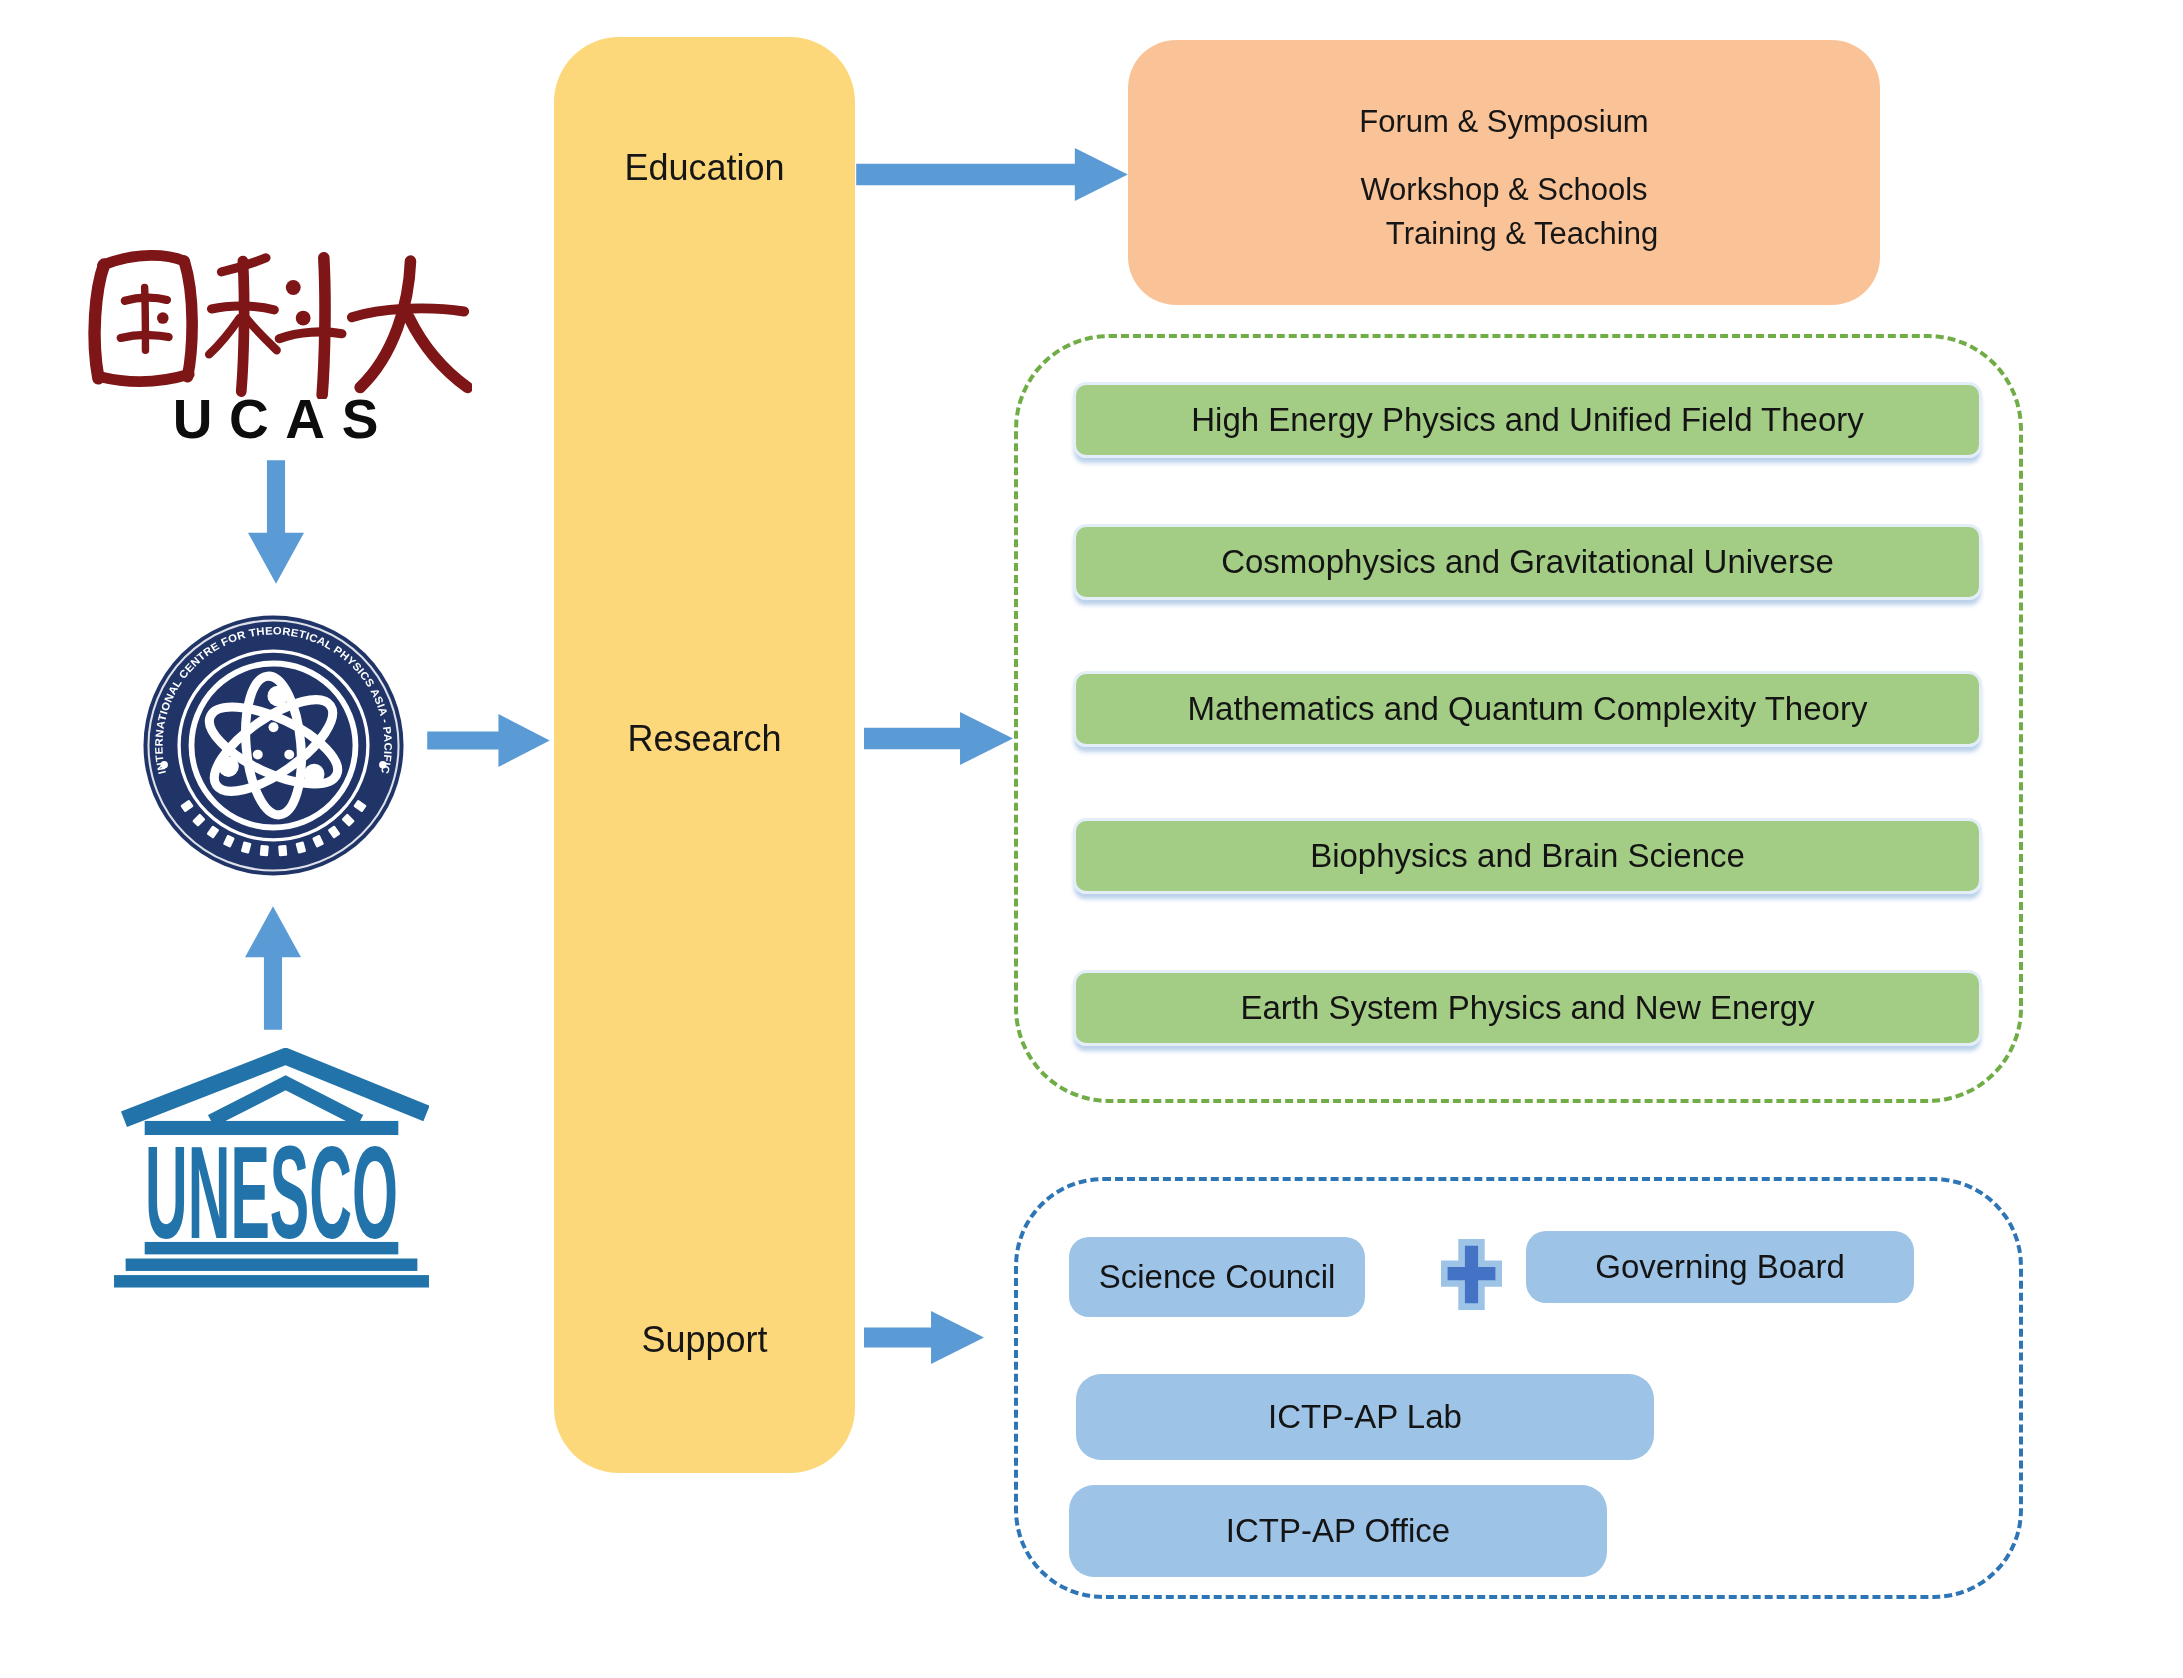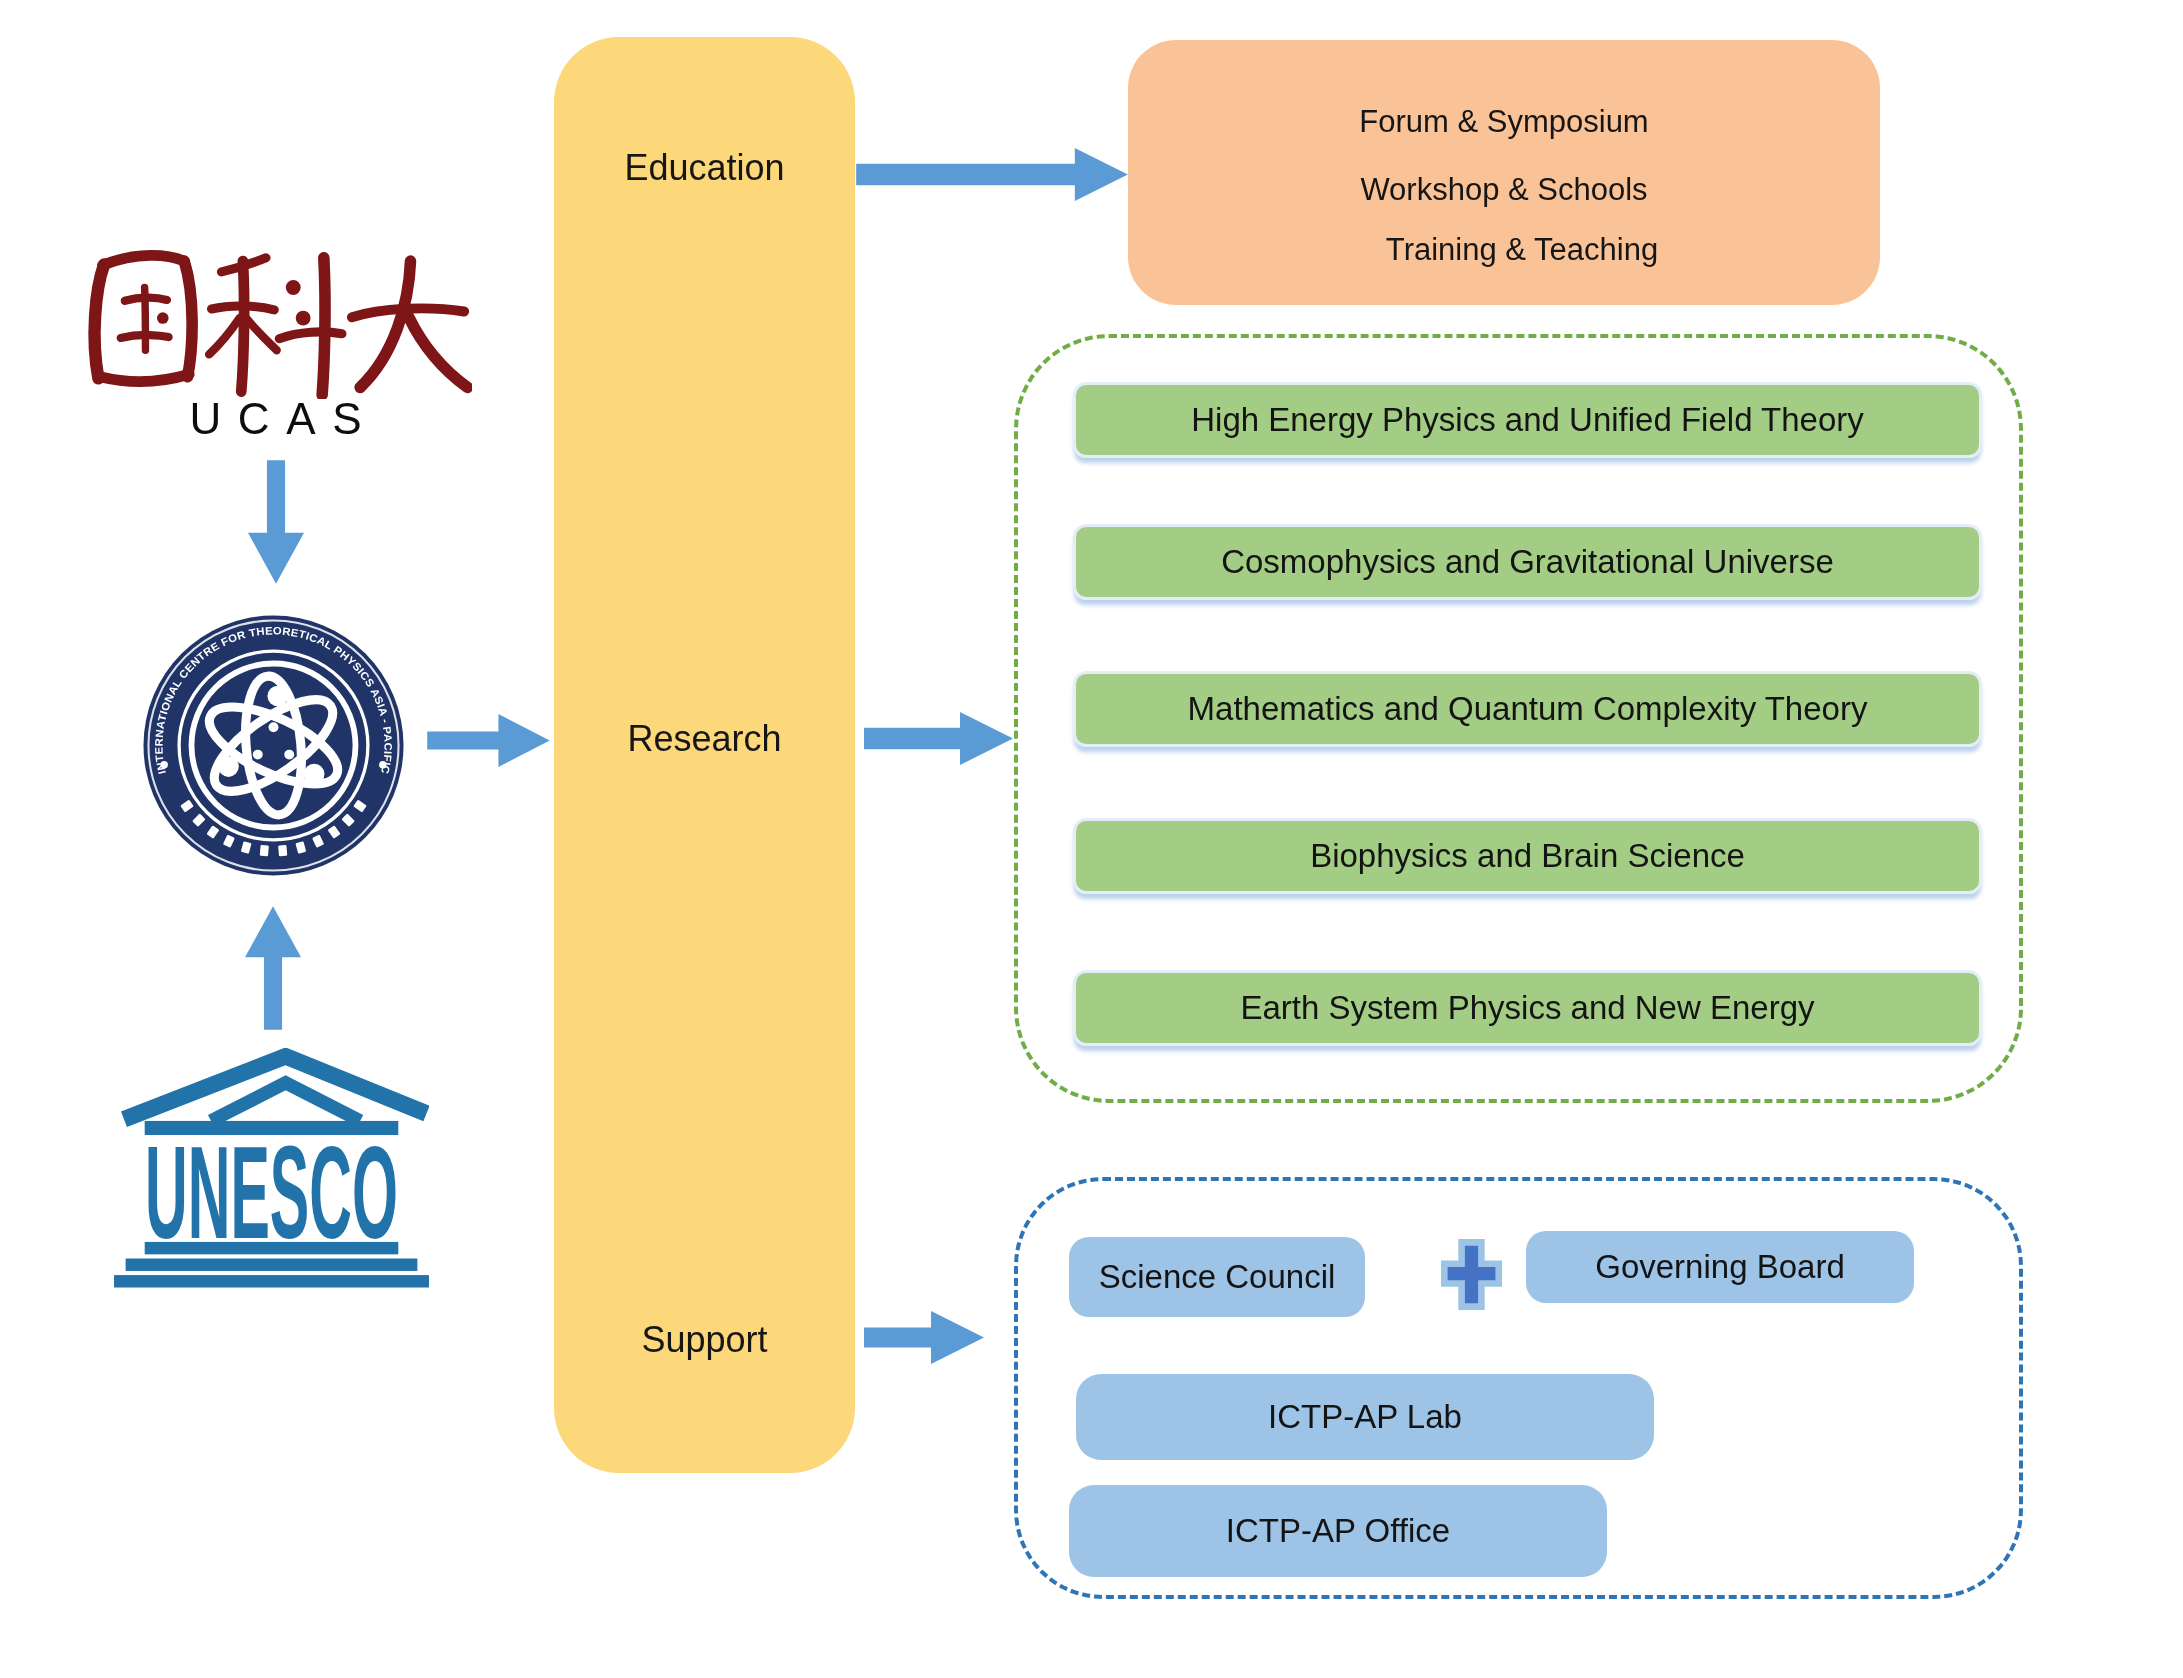--- a/index.html
+++ b/index.html
@@ -29,7 +29,7 @@
   }
   .edu-line.l1{margin-top:60px;}
   .edu-line.l2{margin-top:25px;}
-  .edu-line.l3{margin-top:17px;padding-left:36px;}
+  .edu-line.l3{margin-top:1px;padding-left:36px;}
 
   
   .research-container{

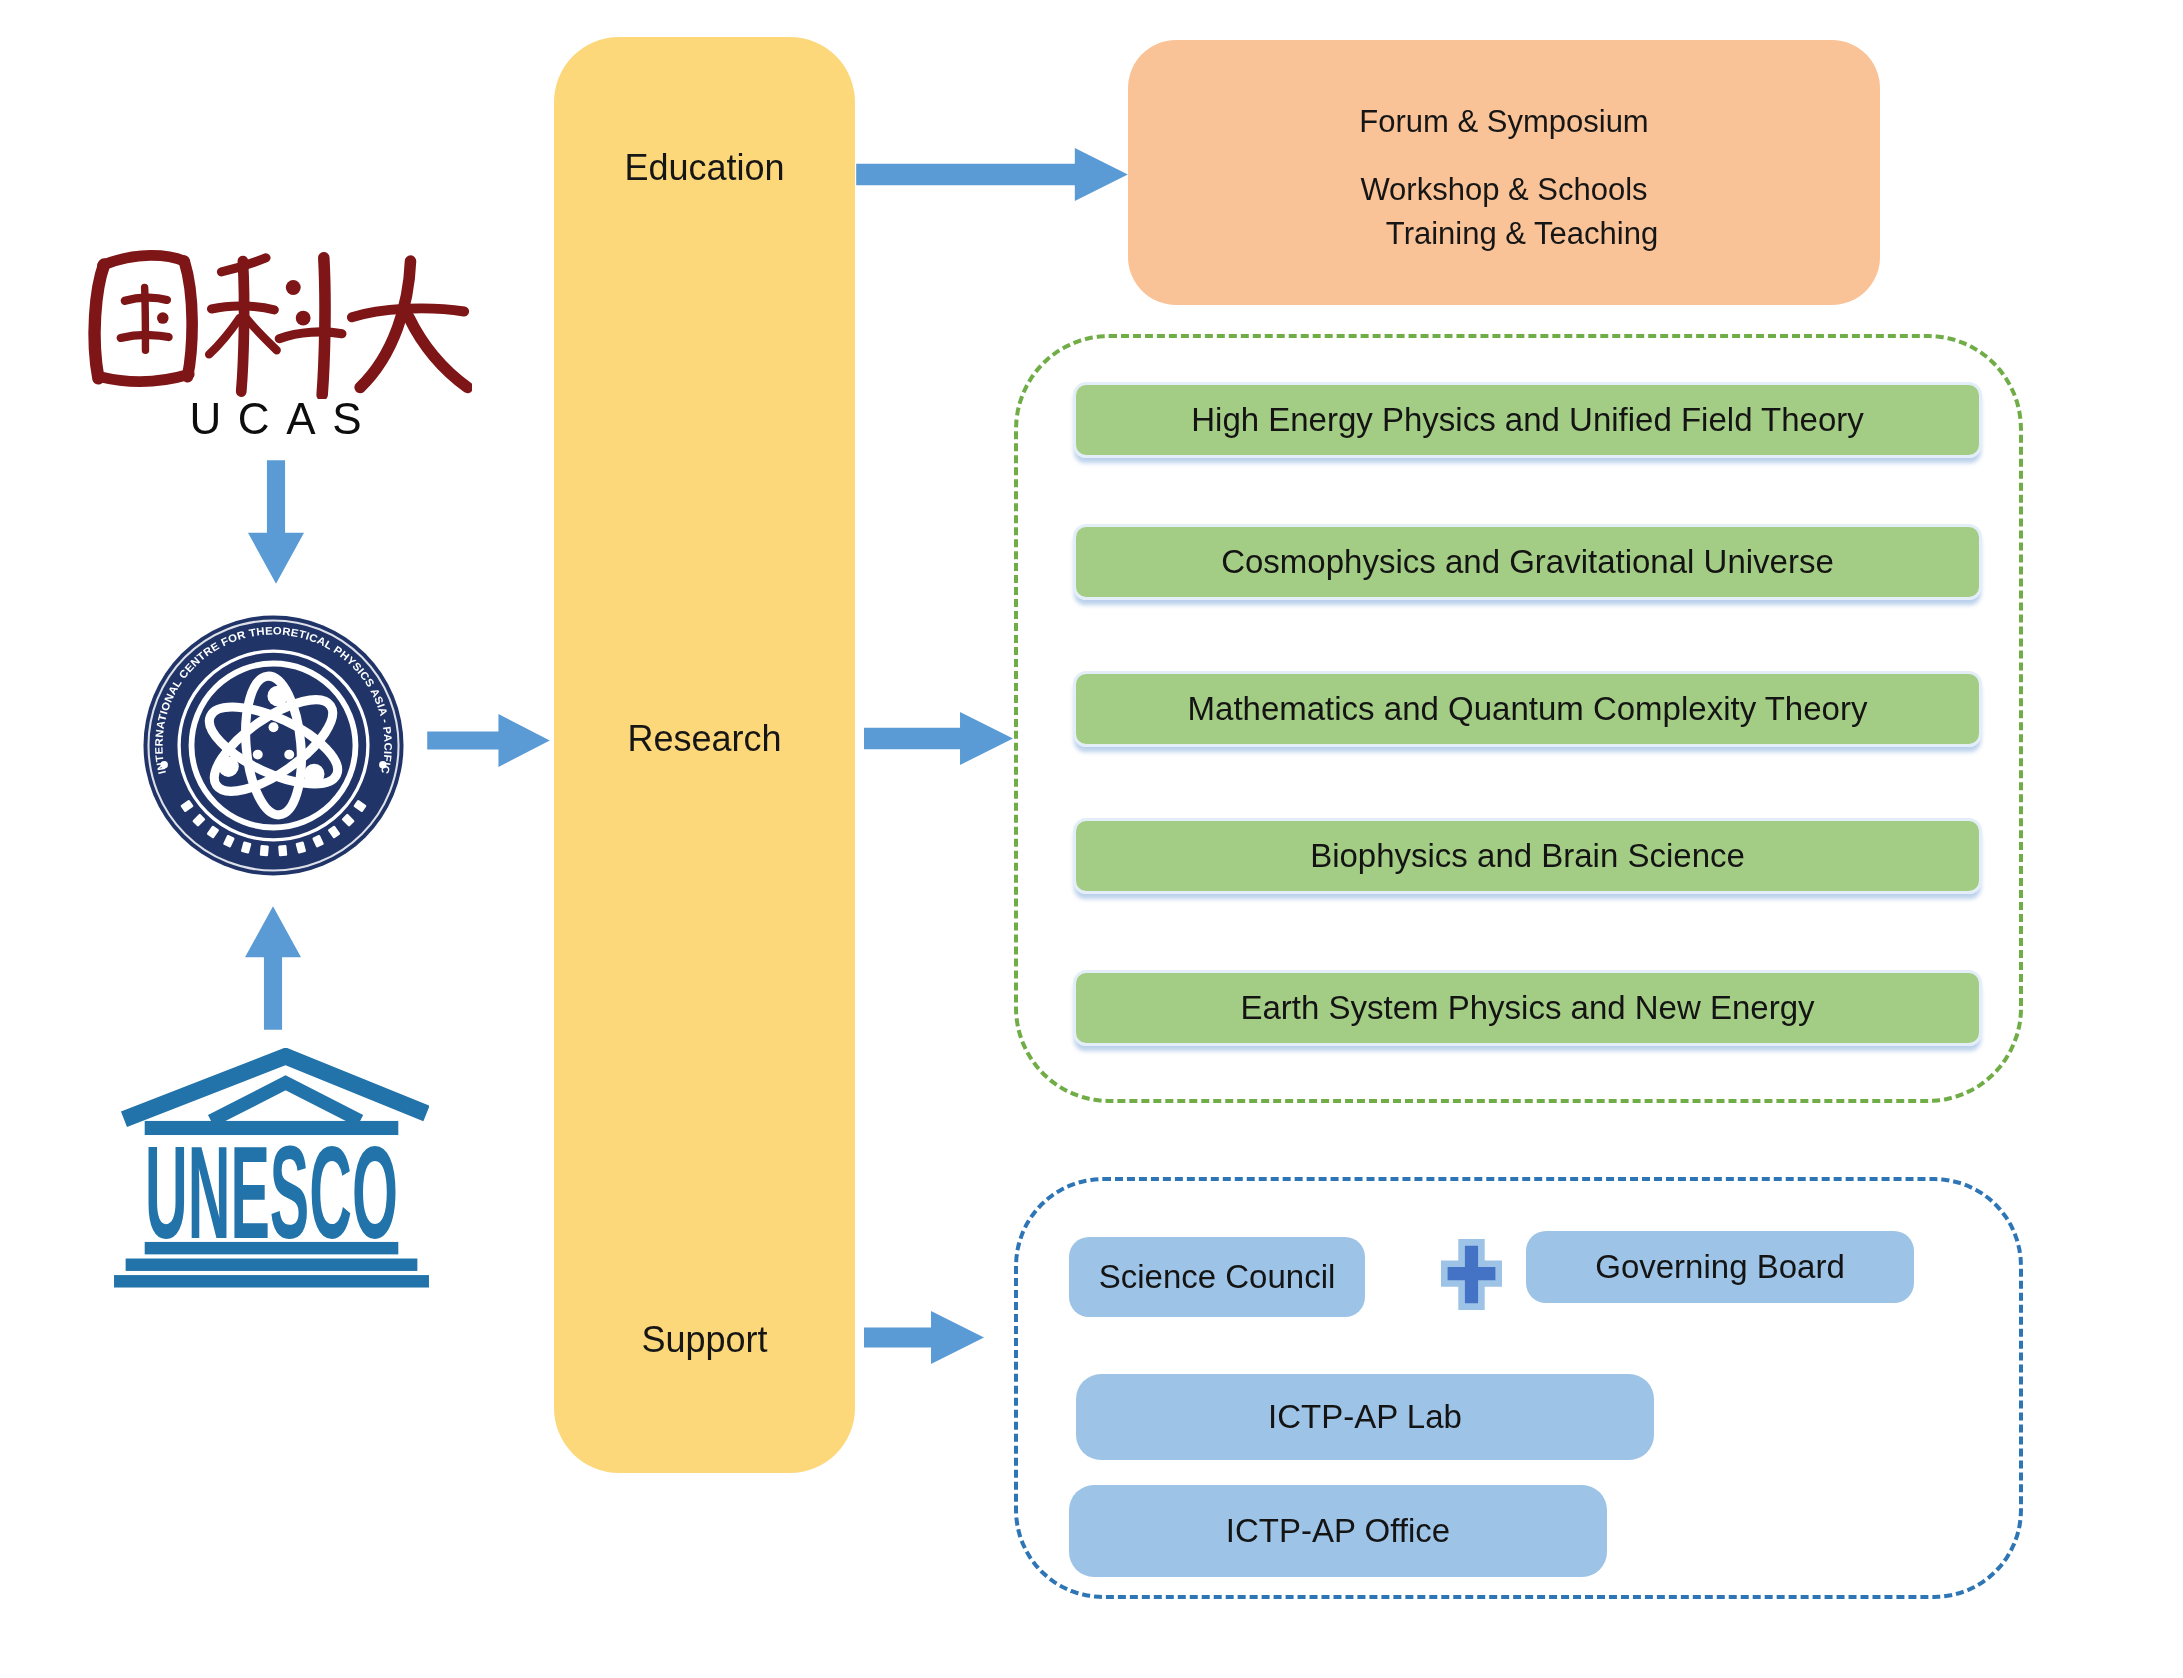--- a/index.html
+++ b/index.html
@@ -57,7 +57,7 @@
   
   .ucas-label{
     left:79px;top:395px;width:393px;text-align:center;text-indent:16.6px;
-    font-size:44px;letter-spacing:16.6px;color:#0d0d0d;line-height:48px;
+    font-size:55px;letter-spacing:16.6px;color:#0d0d0d;line-height:48px;font-weight:bold;
   }
 </style>
 </head>

